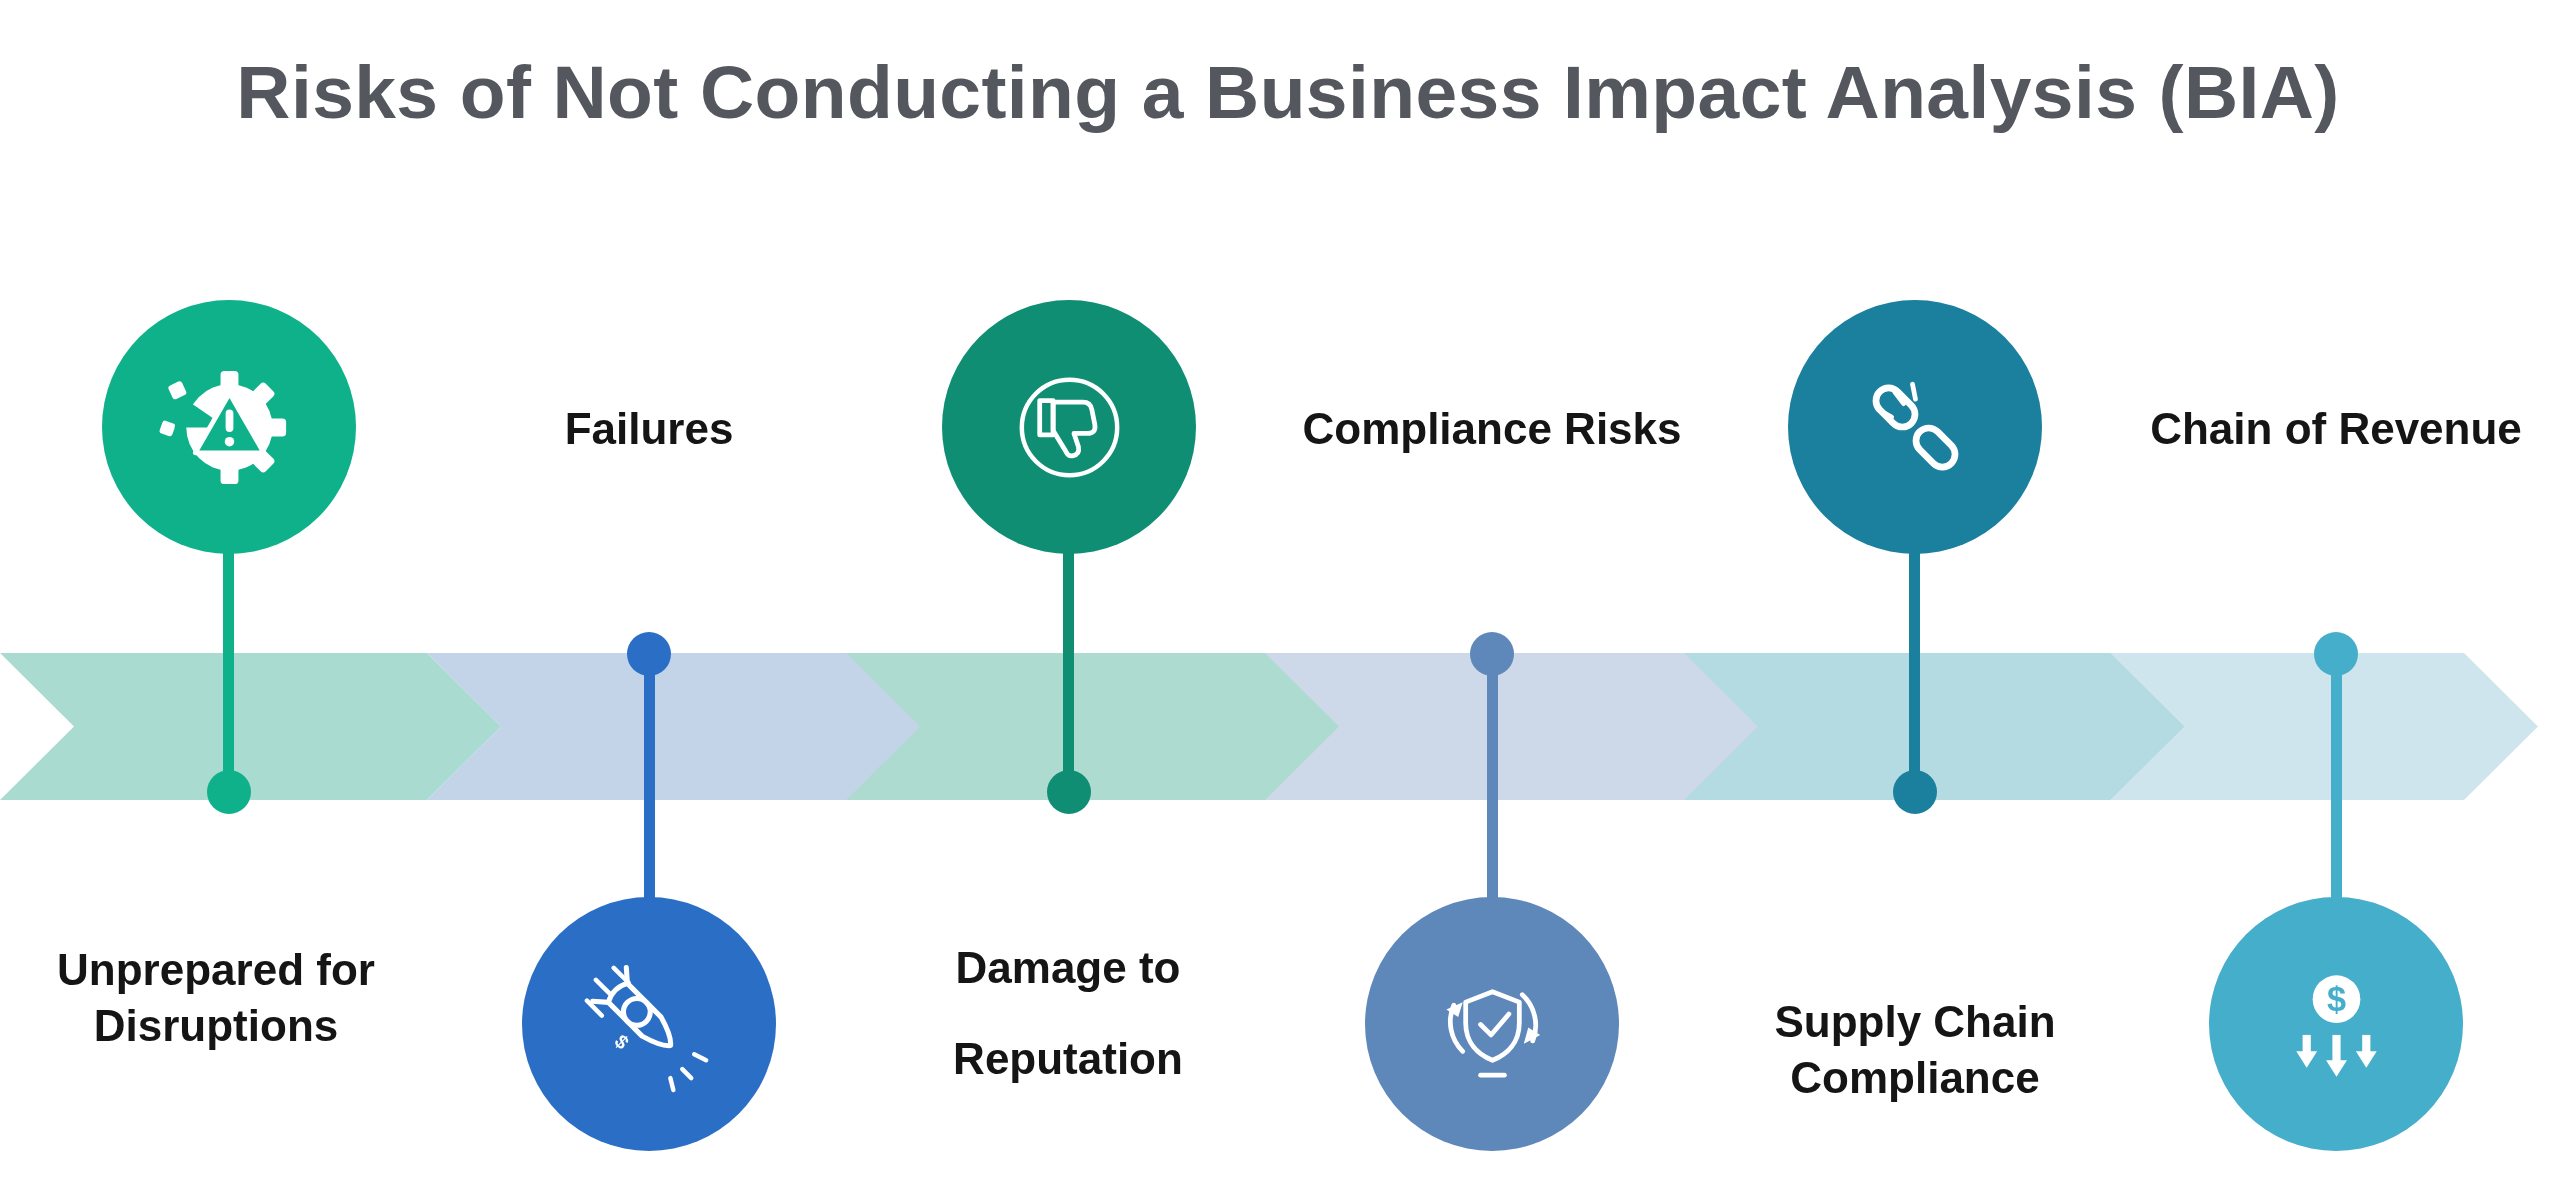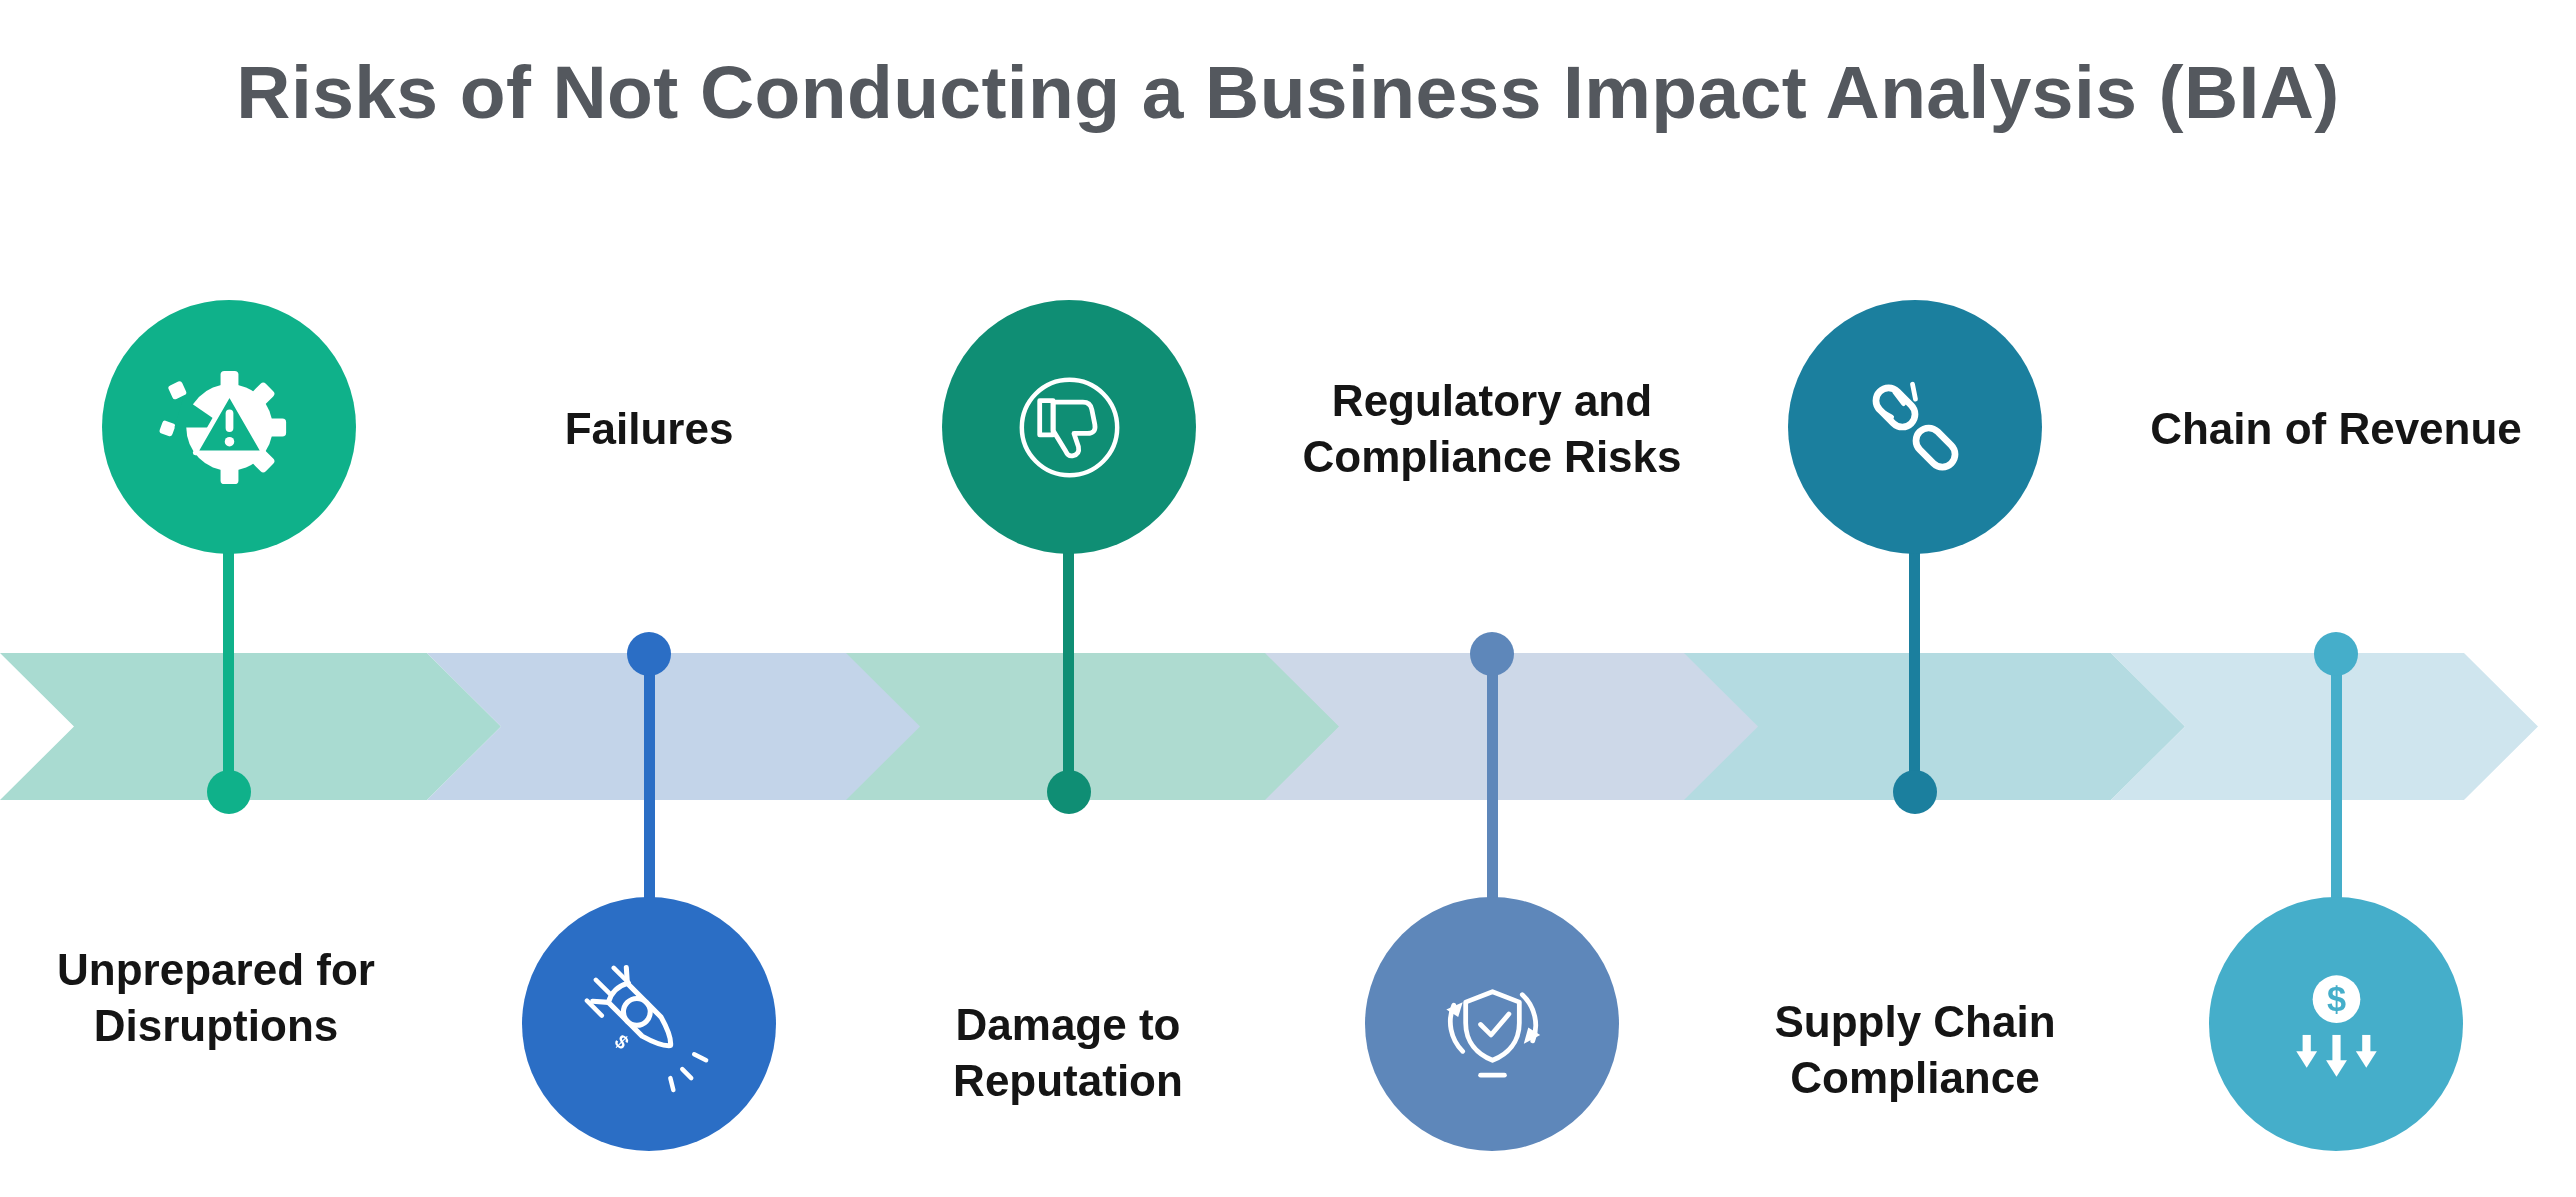--- a/index.html
+++ b/index.html
@@ -104,7 +104,6 @@
 
   <div style="--item-color: #5e87ba;">
     <div class="label" style="left:1492px;top:355px;">
-      <div class="label-line">Regulatory and</div>
       <div class="label-line">Compliance Risks</div>
     </div>
     <div class="dot" style="left:1470px;top:632px;"></div>

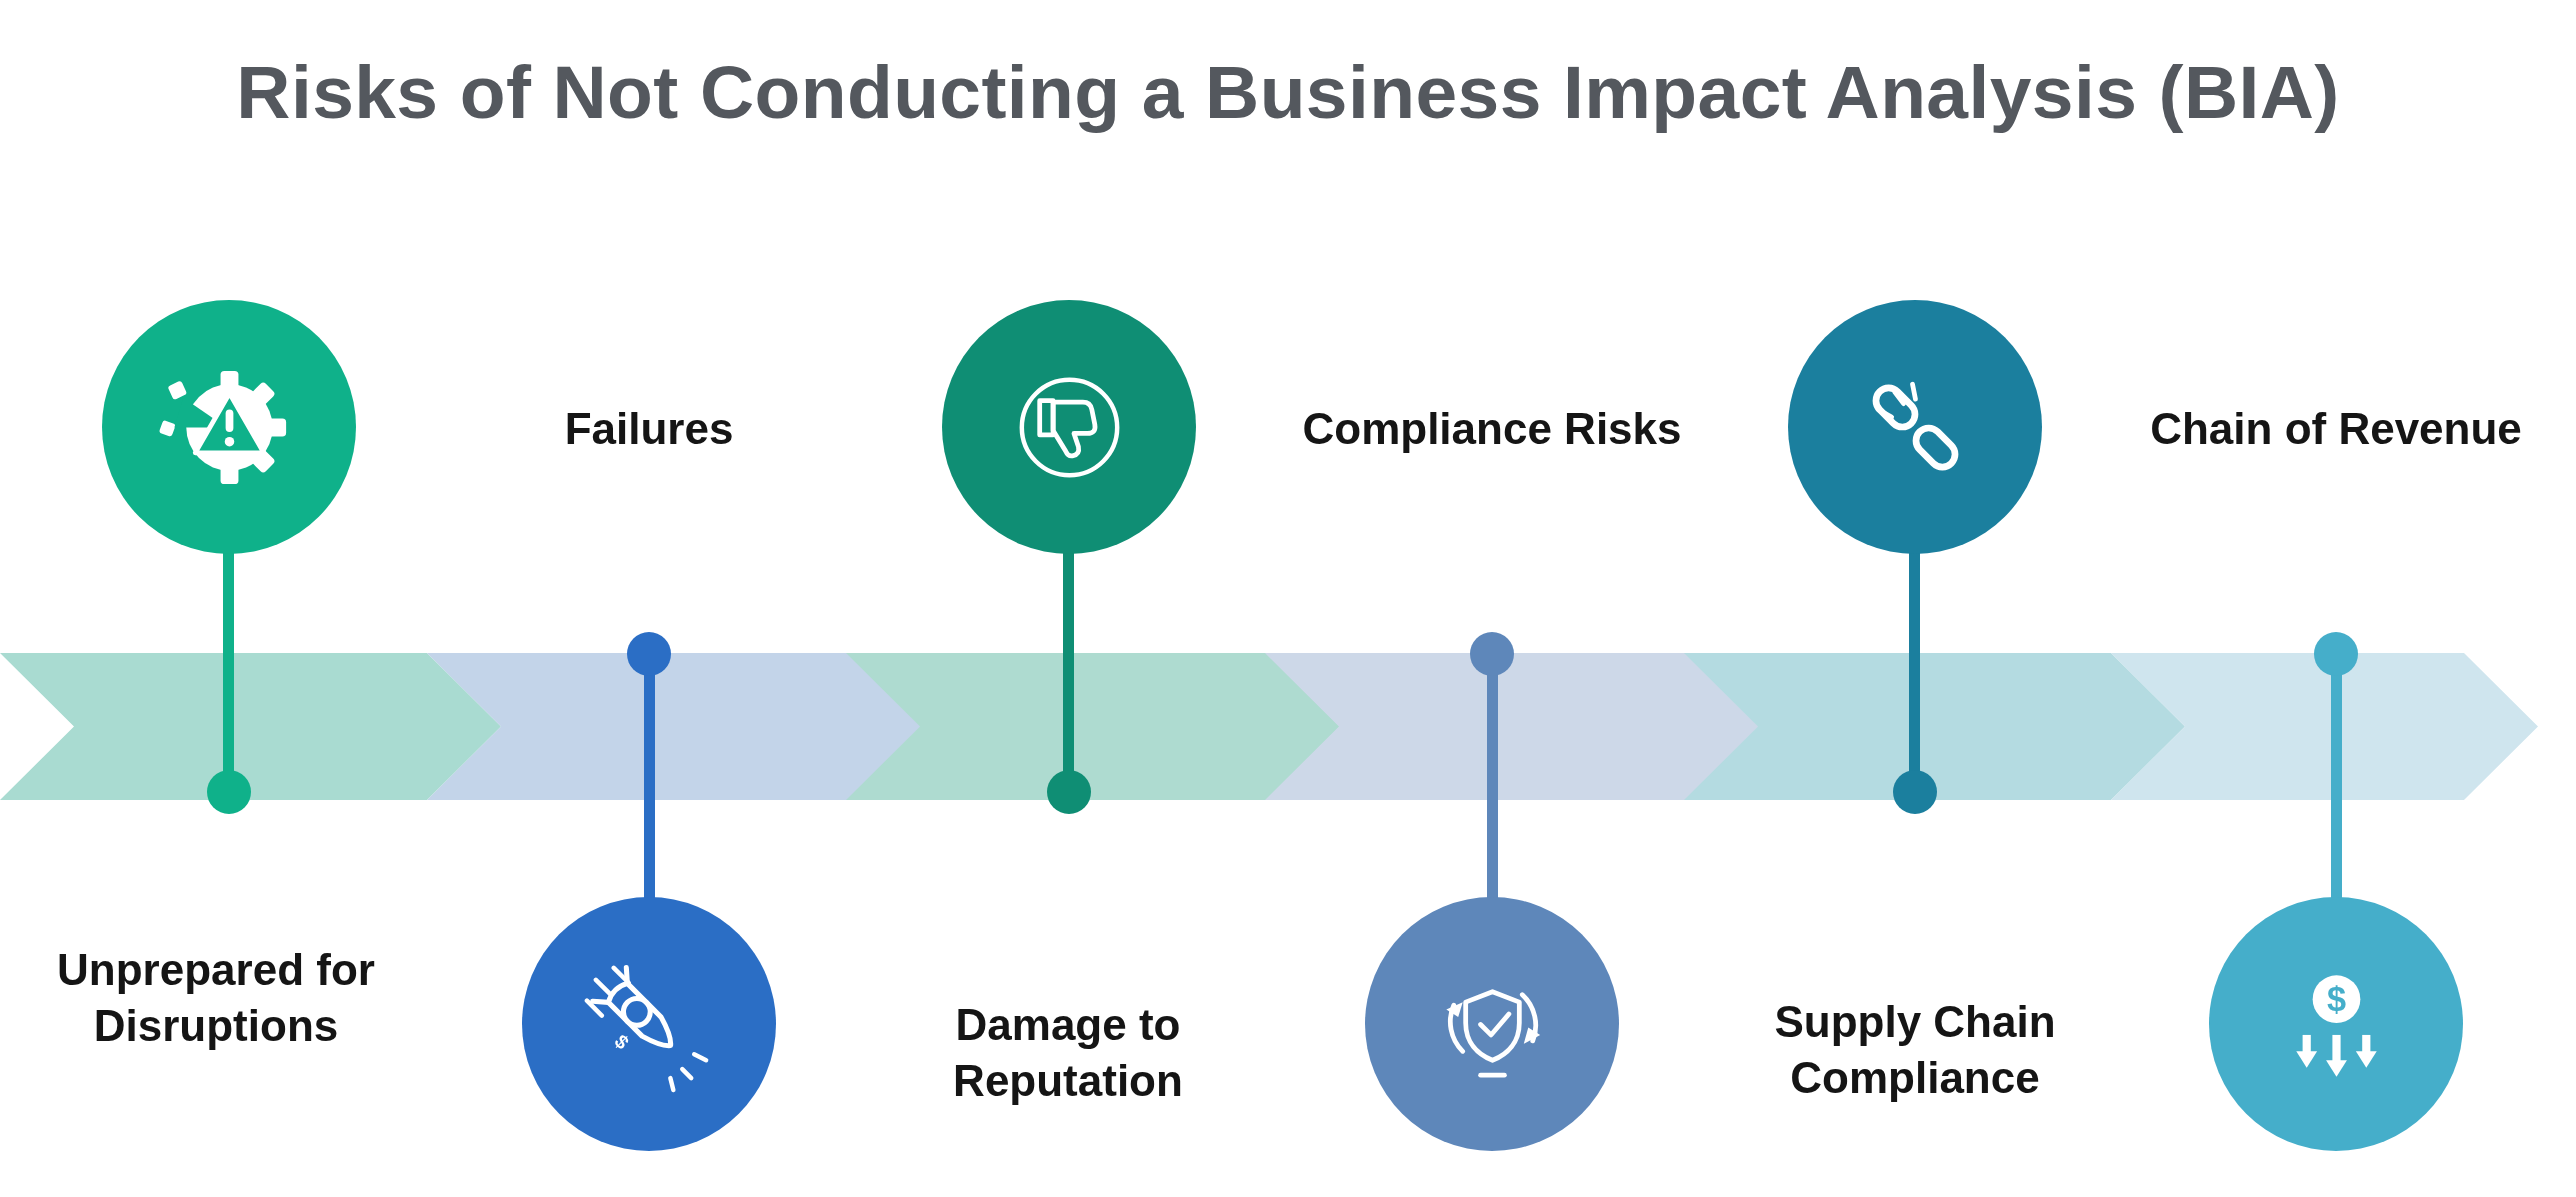--- a/index.html
+++ b/index.html
@@ -96,7 +96,7 @@
         </g>
       </svg>
     </div>
-    <div class="label" style="left:1068px;top:979px;">
+    <div class="label" style="left:1068px;top:940px;justify-content:space-between;">
       <div class="label-line">Damage to</div>
       <div class="label-line">Reputation</div>
     </div>

